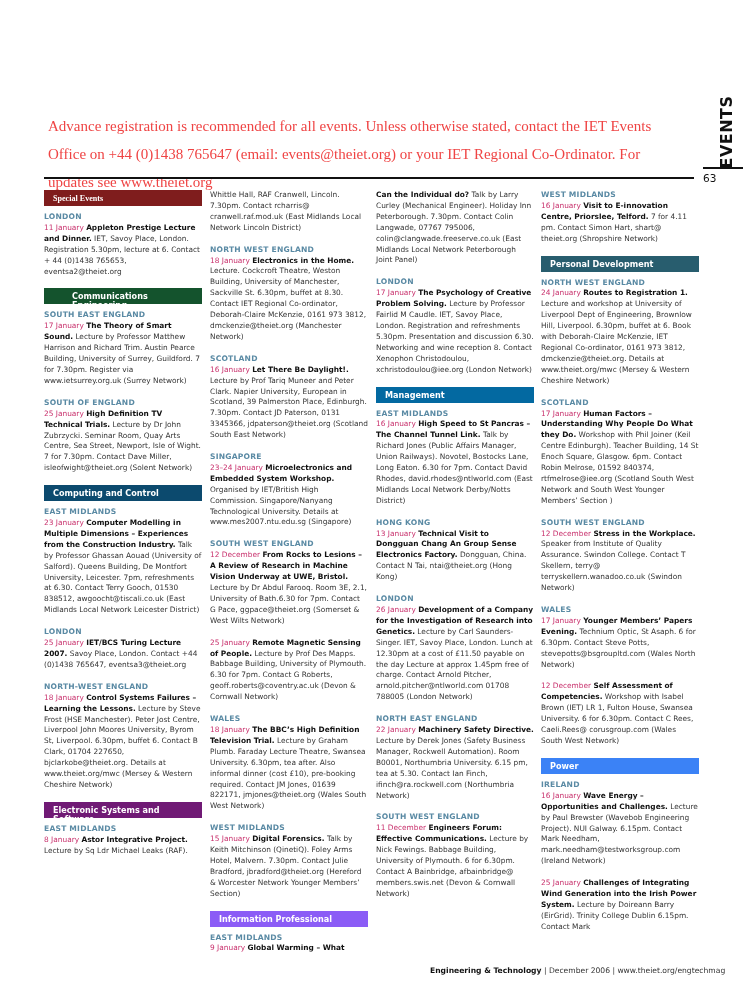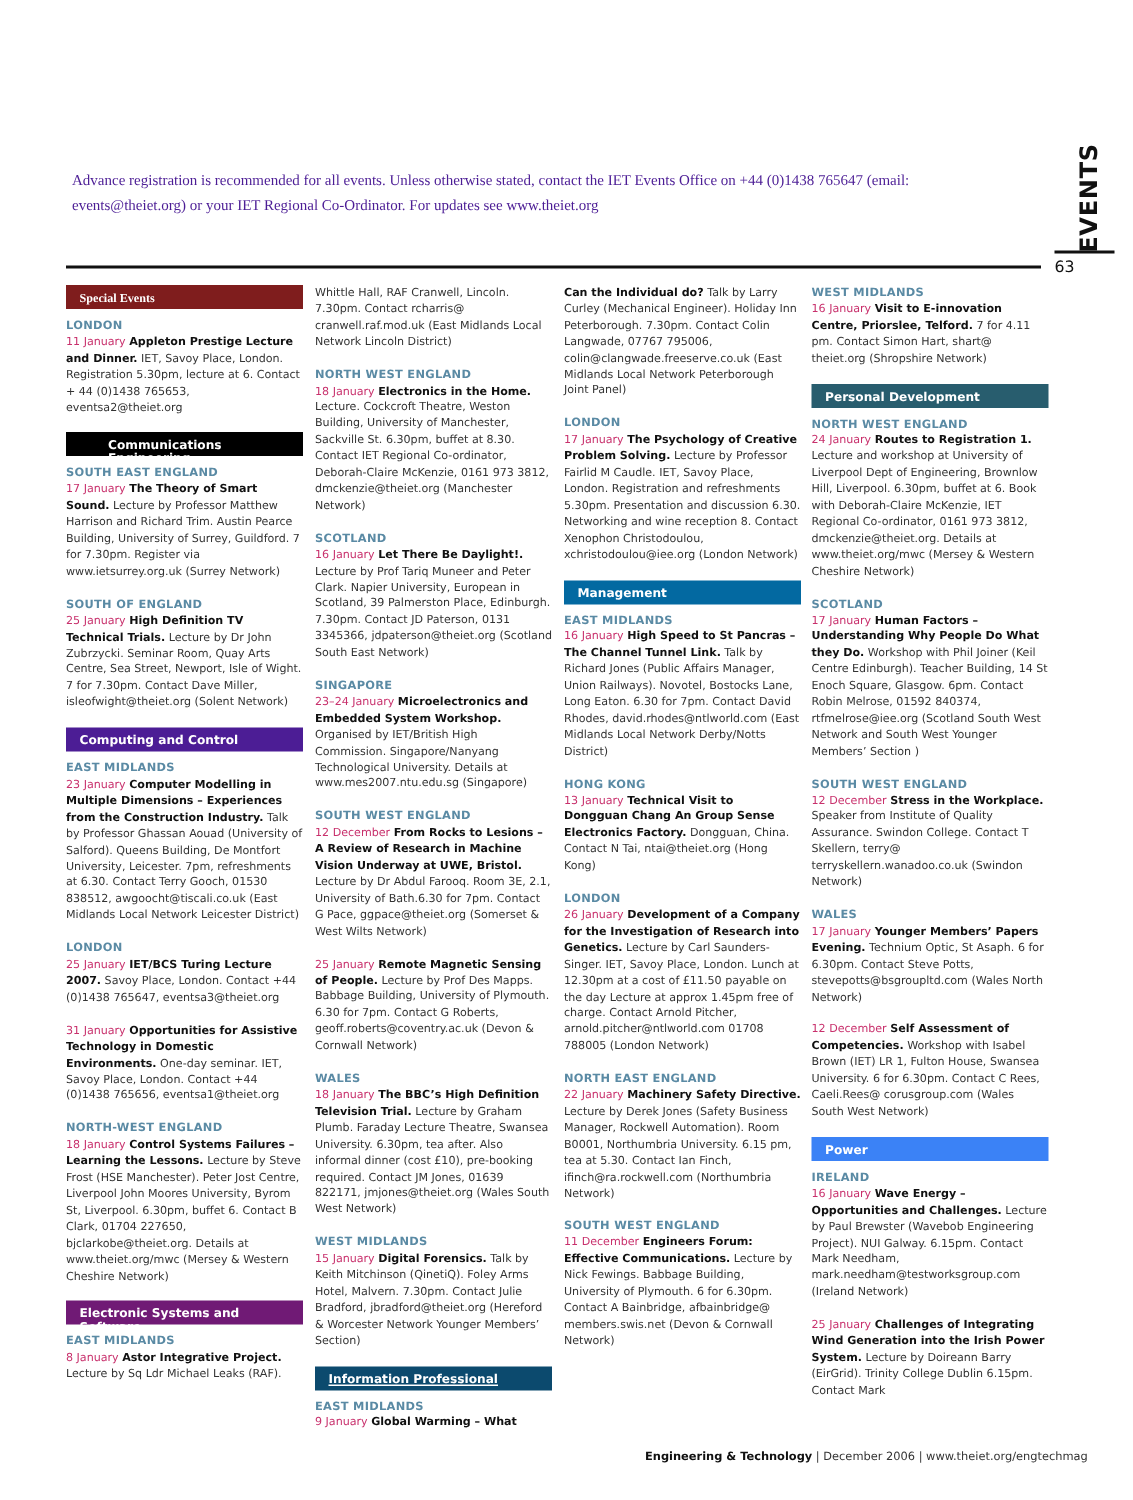--- a/index.html
+++ b/index.html
@@ -4,7 +4,7 @@
 <style>
   html,body{margin:0;padding:0;background:#fff;}
   body{width:755px;height:1000px;position:relative;overflow:hidden;font-family:"DejaVu Sans",sans-serif;color:#222;}
-  .intro{position:absolute;left:48px;top:112px;width:620px;font-family:"Liberation Serif","DejaVu Serif",serif;font-size:10px;line-height:17px;color:#4c1d95;}
+  .intro{position:absolute;left:48px;top:112px;width:620px;font-family:"Liberation Serif","DejaVu Serif",serif;font-size:15px;line-height:28px;color:#ef4444;}
   .intro-rule{position:absolute;left:44px;top:177px;width:650px;height:1.5px;background:#111;}
   .side-tab{position:absolute;left:706px;top:100px;width:40px;height:64px;}
   .side-tab .label{position:absolute;left:50%;top:50%;transform:translate(-50%,-50%) rotate(-90deg);font-family:"DejaVu Sans",sans-serif;font-weight:bold;font-size:16px;letter-spacing:0.5px;color:#111;white-space:nowrap;}

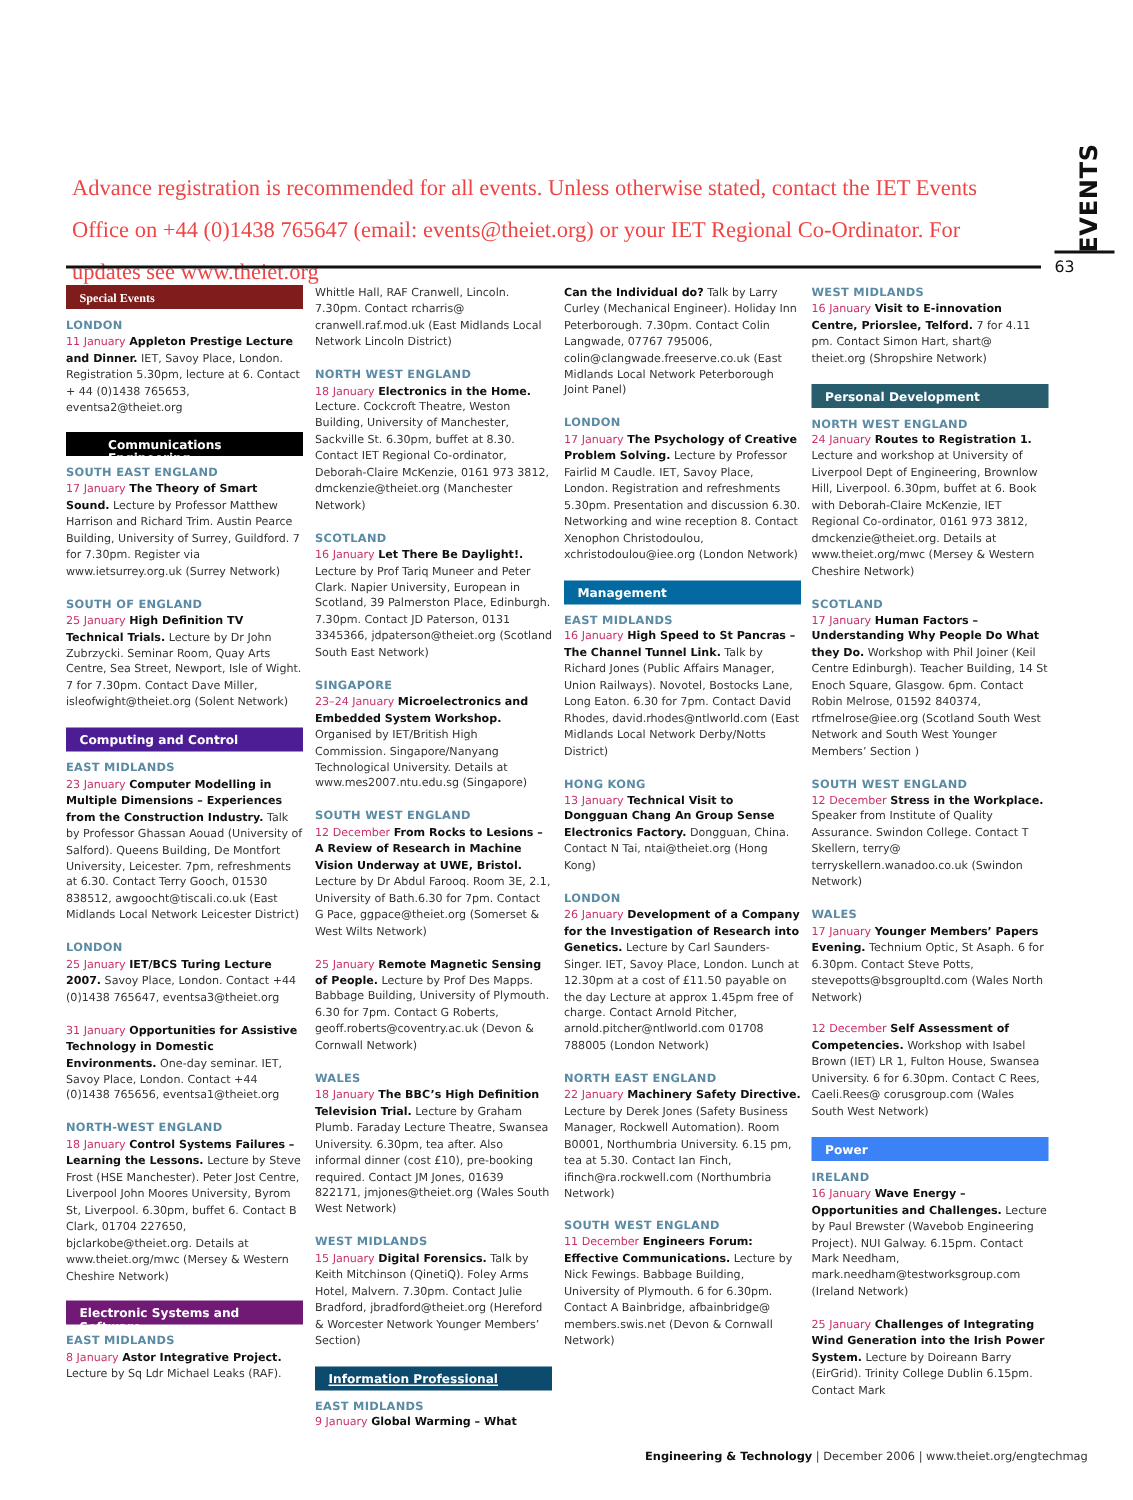--- a/index.html
+++ b/index.html
@@ -35,7 +35,7 @@
 <div class="col col1">
     <div class="bar" style="background: #7f1d1d; font-family: Liberation Serif, serif;">Special Events</div>
     <div class="entry"><span class="region">LONDON</span><span class="date">11 January</span> <span class="title">Appleton Prestige Lecture and Dinner.</span><span class="body"> IET, Savoy Place, London. Registration 5.30pm, lecture at 6. Contact + 44 (0)1438 765653, eventsa2@theiet.org</span></div>
-    <div class="bar" style="background: #000000; padding-left: 28px;">Communications Engineering</div>
+    <div class="bar" style="background: #14532d; padding-left: 28px;">Communications Engineering</div>
     <div class="entry"><span class="region">SOUTH EAST ENGLAND</span><span class="date">17 January</span> <span class="title">The Theory of Smart Sound.</span><span class="body"> Lecture by Professor Matthew Harrison and Richard Trim. Austin Pearce Building, University of Surrey, Guildford. 7 for 7.30pm. Register via www.ietsurrey.org.uk (Surrey Network)</span></div>
     <div class="entry"><span class="region">SOUTH OF ENGLAND</span><span class="date">25 January</span> <span class="title">High Definition TV Technical Trials.</span><span class="body"> Lecture by Dr John Zubrzycki. Seminar Room, Quay Arts Centre, Sea Street, Newport, Isle of Wight. 7 for 7.30pm. Contact Dave Miller, isleofwight@theiet.org (Solent Network)</span></div>
     <div class="bar" style="background: #4c1d95;">Computing and Control</div>

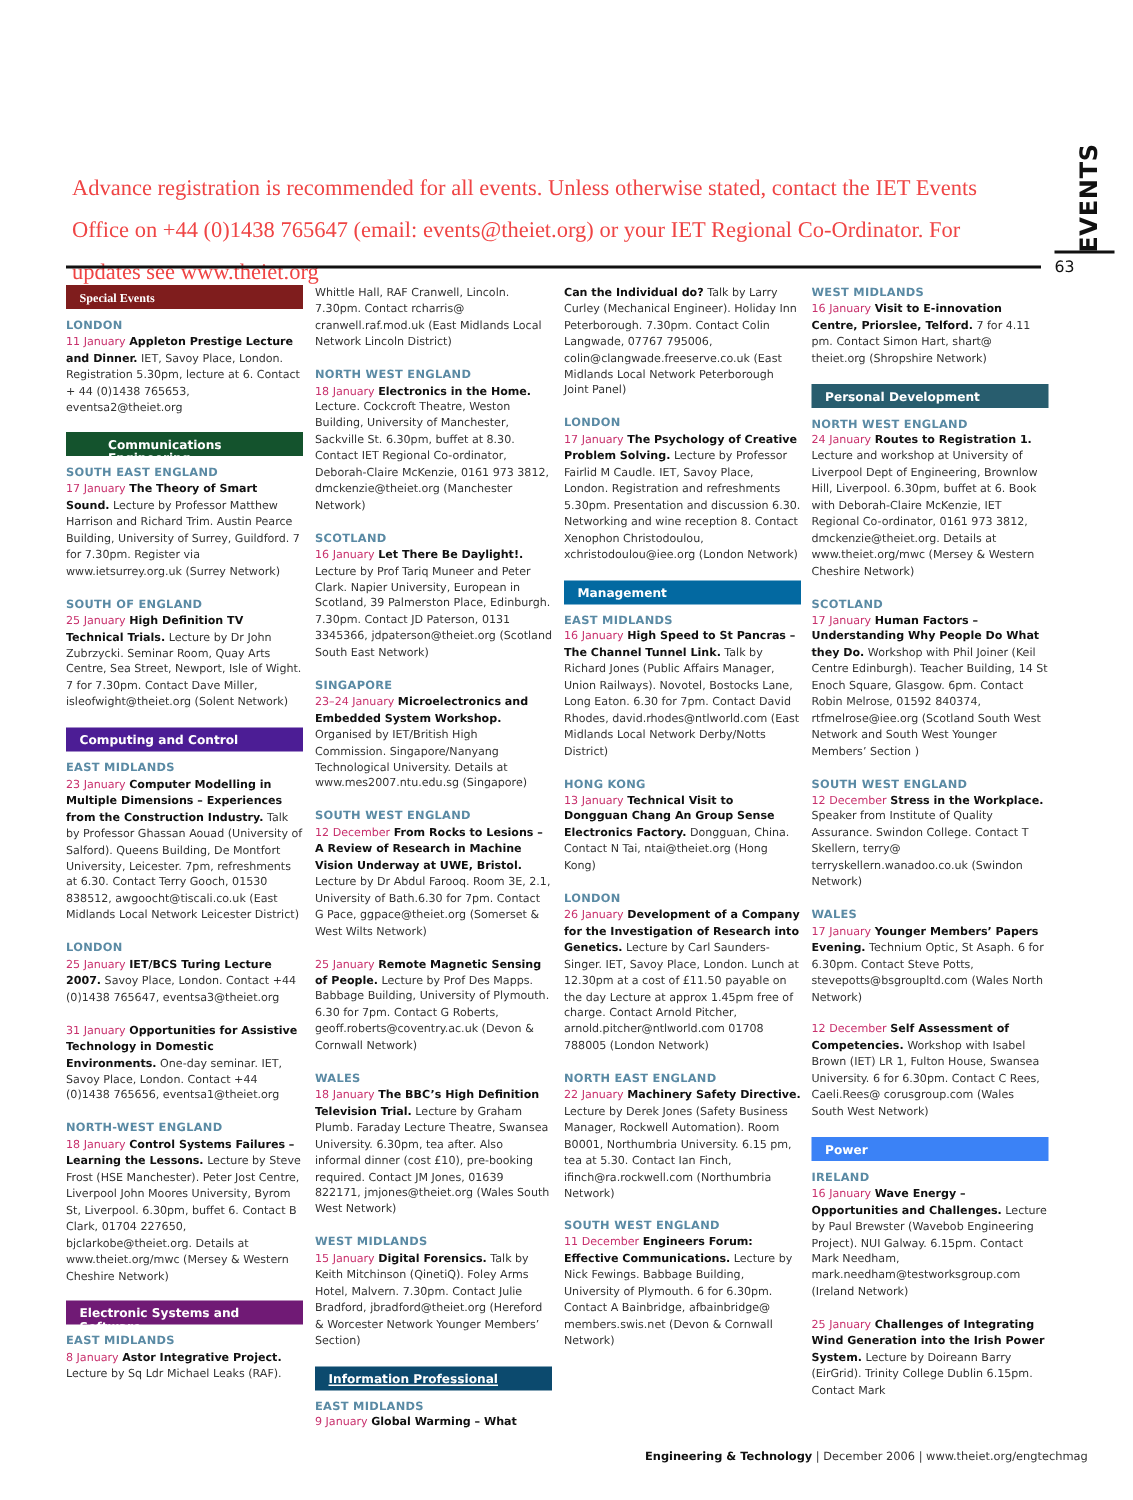--- a/index.html
+++ b/index.html
@@ -38,7 +38,7 @@
     <div class="bar" style="background: #14532d; padding-left: 28px;">Communications Engineering</div>
     <div class="entry"><span class="region">SOUTH EAST ENGLAND</span><span class="date">17 January</span> <span class="title">The Theory of Smart Sound.</span><span class="body"> Lecture by Professor Matthew Harrison and Richard Trim. Austin Pearce Building, University of Surrey, Guildford. 7 for 7.30pm. Register via www.ietsurrey.org.uk (Surrey Network)</span></div>
     <div class="entry"><span class="region">SOUTH OF ENGLAND</span><span class="date">25 January</span> <span class="title">High Definition TV Technical Trials.</span><span class="body"> Lecture by Dr John Zubrzycki. Seminar Room, Quay Arts Centre, Sea Street, Newport, Isle of Wight. 7 for 7.30pm. Contact Dave Miller, isleofwight@theiet.org (Solent Network)</span></div>
-    <div class="bar" style="background: #4c1d95;">Computing and Control</div>
+    <div class="bar" style="background: #0c4a6e;">Computing and Control</div>
     <div class="entry"><span class="region">EAST MIDLANDS</span><span class="date">23 January</span> <span class="title">Computer Modelling in Multiple Dimensions – Experiences from the Construction Industry.</span><span class="body"> Talk by Professor Ghassan Aouad (University of Salford). Queens Building, De Montfort University, Leicester. 7pm, refreshments at 6.30. Contact Terry Gooch, 01530 838512, awgoocht@tiscali.co.uk (East Midlands Local Network Leicester District)</span></div>
     <div class="entry"><span class="region">LONDON</span><span class="date">25 January</span> <span class="title">IET/BCS Turing Lecture 2007.</span><span class="body"> Savoy Place, London. Contact +44 (0)1438 765647, eventsa3@theiet.org</span></div>
     <div class="entry"><span class="date">31 January</span> <span class="title">Opportunities for Assistive Technology in Domestic Environments.</span><span class="body"> One-day seminar. IET, Savoy Place, London. Contact +44 (0)1438 765656, eventsa1@theiet.org</span></div>

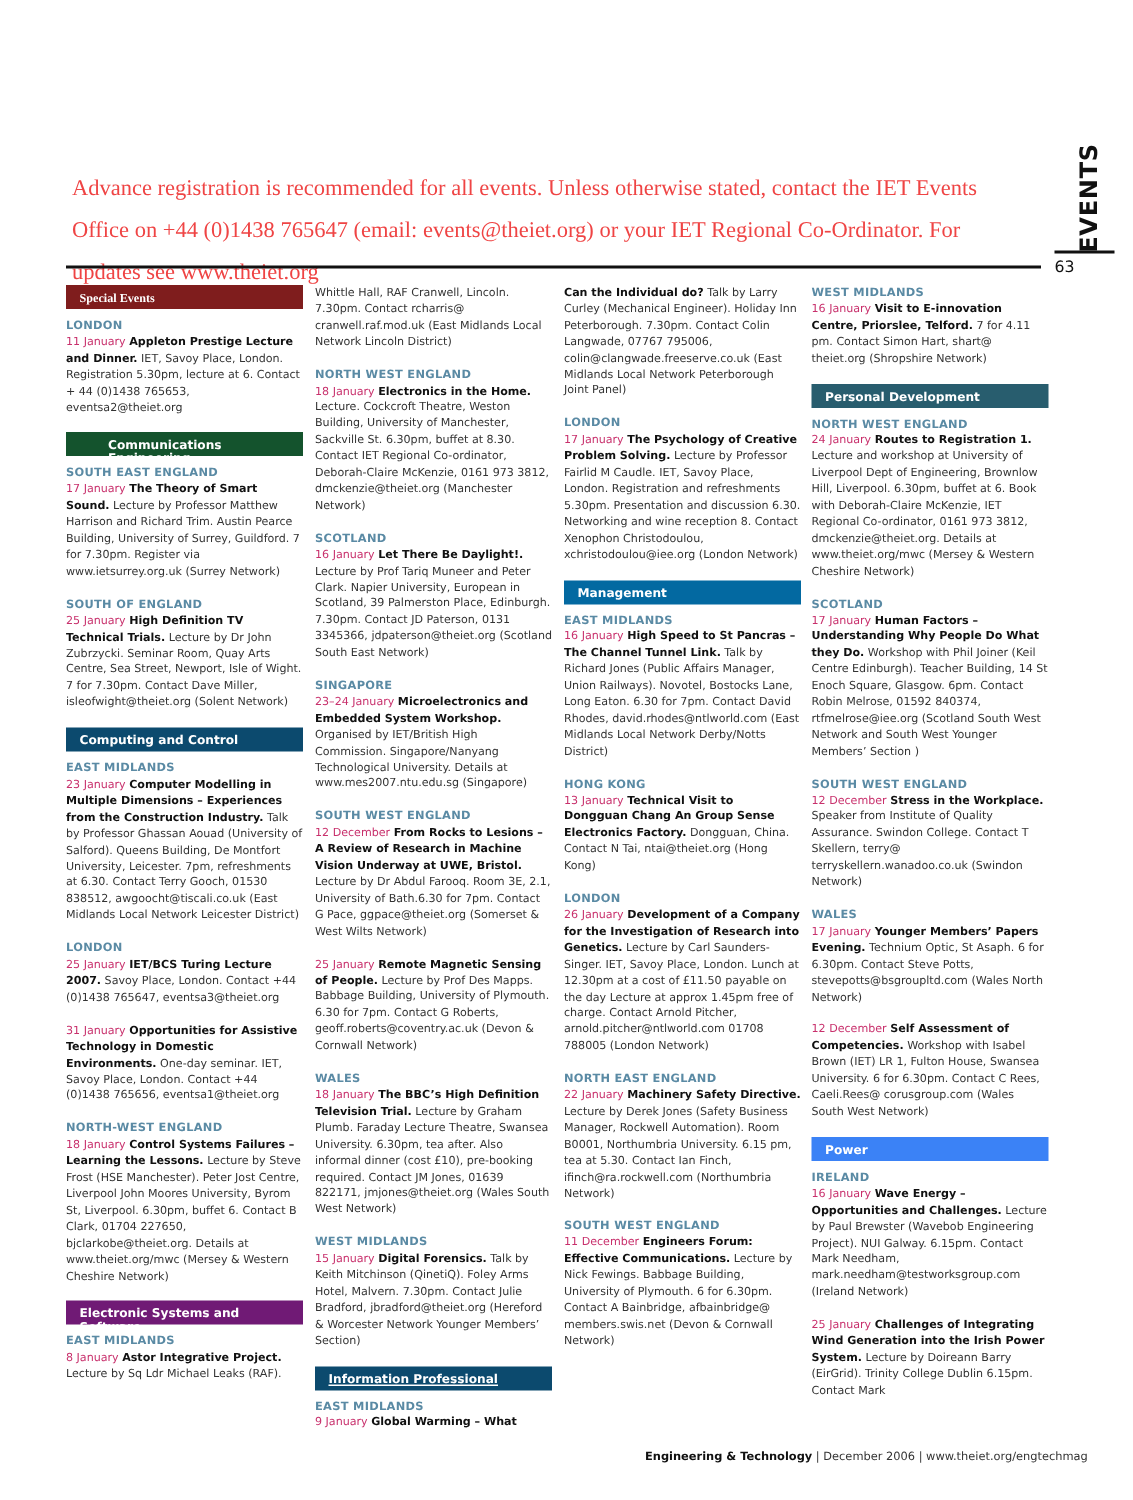--- a/index.html
+++ b/index.html
@@ -41,7 +41,6 @@
     <div class="bar" style="background: #0c4a6e;">Computing and Control</div>
     <div class="entry"><span class="region">EAST MIDLANDS</span><span class="date">23 January</span> <span class="title">Computer Modelling in Multiple Dimensions – Experiences from the Construction Industry.</span><span class="body"> Talk by Professor Ghassan Aouad (University of Salford). Queens Building, De Montfort University, Leicester. 7pm, refreshments at 6.30. Contact Terry Gooch, 01530 838512, awgoocht@tiscali.co.uk (East Midlands Local Network Leicester District)</span></div>
     <div class="entry"><span class="region">LONDON</span><span class="date">25 January</span> <span class="title">IET/BCS Turing Lecture 2007.</span><span class="body"> Savoy Place, London. Contact +44 (0)1438 765647, eventsa3@theiet.org</span></div>
-    <div class="entry"><span class="date">31 January</span> <span class="title">Opportunities for Assistive Technology in Domestic Environments.</span><span class="body"> One-day seminar. IET, Savoy Place, London. Contact +44 (0)1438 765656, eventsa1@theiet.org</span></div>
     <div class="entry"><span class="region">NORTH-WEST ENGLAND</span><span class="date">18 January</span> <span class="title">Control Systems Failures – Learning the Lessons.</span><span class="body"> Lecture by Steve Frost (HSE Manchester). Peter Jost Centre, Liverpool John Moores University, Byrom St, Liverpool. 6.30pm, buffet 6. Contact B Clark, 01704 227650, bjclarkobe@theiet.org. Details at www.theiet.org/mwc (Mersey &amp; Western Cheshire Network)</span></div>
     <div class="bar" style="background: #701a75;">Electronic Systems and Software</div>
     <div class="entry"><span class="region">EAST MIDLANDS</span><span class="date">8 January</span> <span class="title">Astor Integrative Project.</span><span class="body"> Lecture by Sq Ldr Michael Leaks (RAF).</span></div>

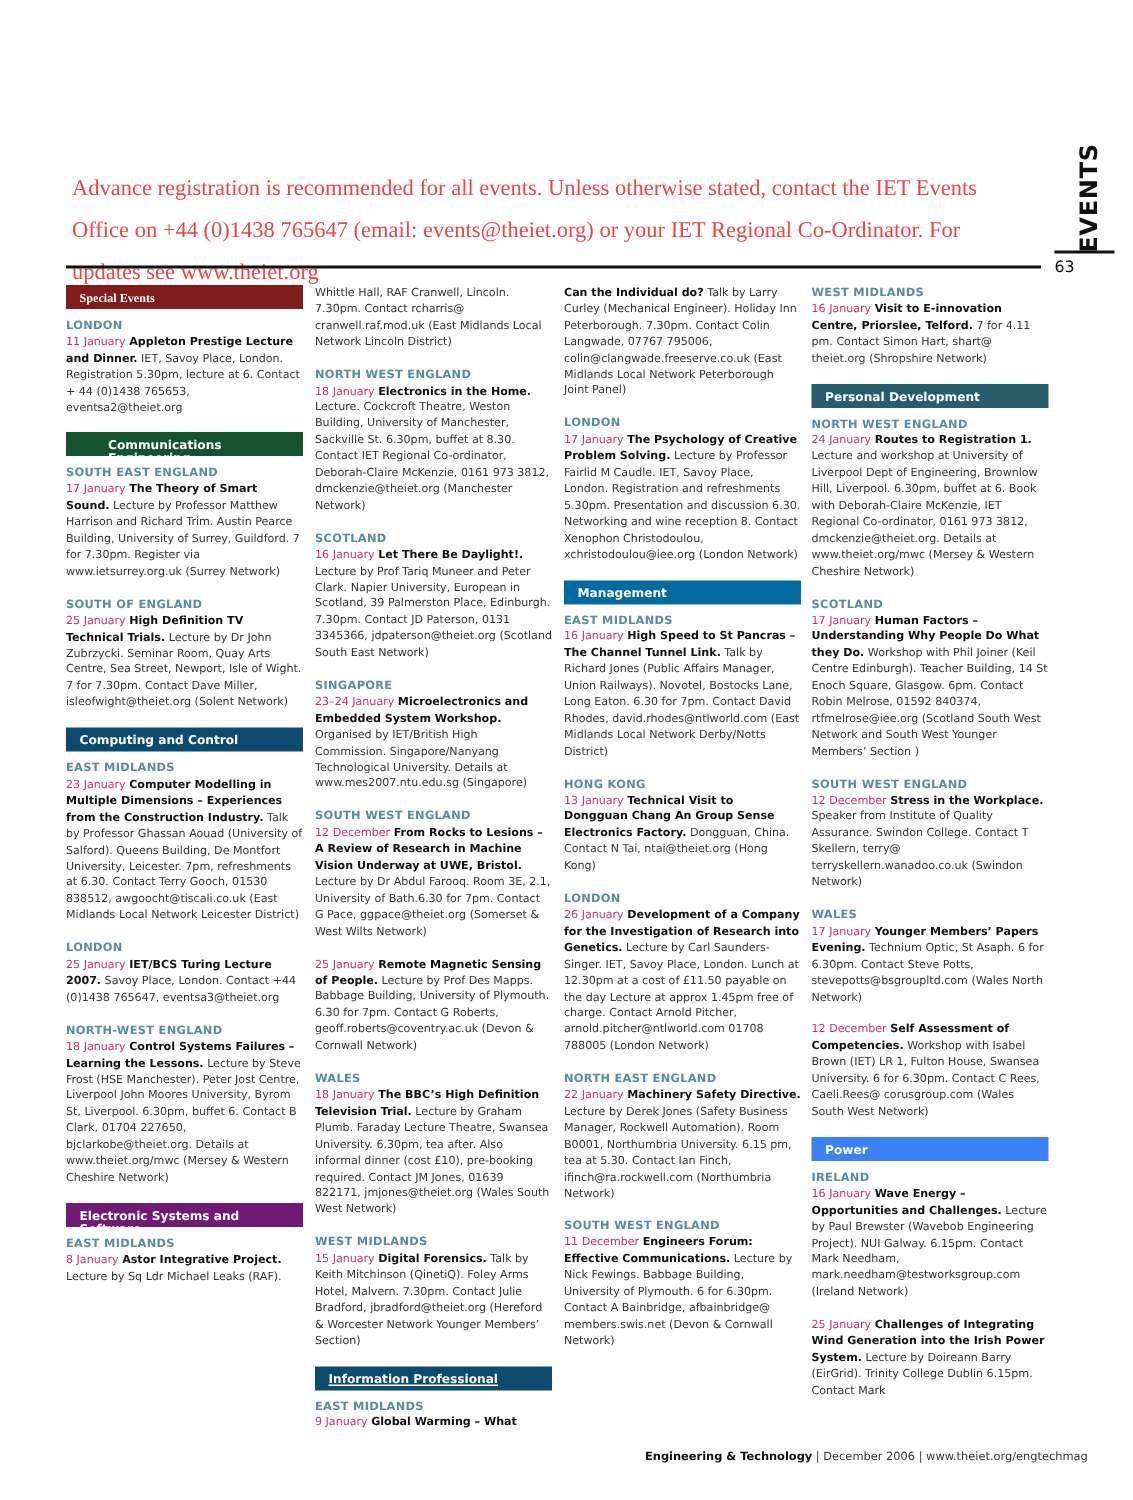--- a/index.html
+++ b/index.html
@@ -54,7 +54,7 @@
     <div class="entry"><span class="date">25 January</span> <span class="title">Remote Magnetic Sensing of People.</span><span class="body"> Lecture by Prof Des Mapps. Babbage Building, University of Plymouth. 6.30 for 7pm. Contact G Roberts, geoff.roberts@coventry.ac.uk (Devon &amp; Cornwall Network)</span></div>
     <div class="entry"><span class="region">WALES</span><span class="date">18 January</span> <span class="title">The BBC’s High Definition Television Trial.</span><span class="body"> Lecture by Graham Plumb. Faraday Lecture Theatre, Swansea University. 6.30pm, tea after. Also informal dinner (cost £10), pre-booking required. Contact JM Jones, 01639 822171, jmjones@theiet.org (Wales South West Network)</span></div>
     <div class="entry"><span class="region">WEST MIDLANDS</span><span class="date">15 January</span> <span class="title">Digital Forensics.</span><span class="body"> Talk by Keith Mitchinson (QinetiQ). Foley Arms Hotel, Malvern. 7.30pm. Contact Julie Bradford, jbradford@theiet.org (Hereford &amp; Worcester Network Younger Members’ Section)</span></div>
-    <div class="bar" style="background: #0c4a6e; text-decoration: underline;">Information Professional</div>
+    <div class="bar" style="background: #8b5cf6;">Information Professional</div>
     <div class="entry"><span class="region">EAST MIDLANDS</span><span class="date">9 January</span> <span class="title">Global Warming – What</span></div>
   </div>
 <div class="col col3">

